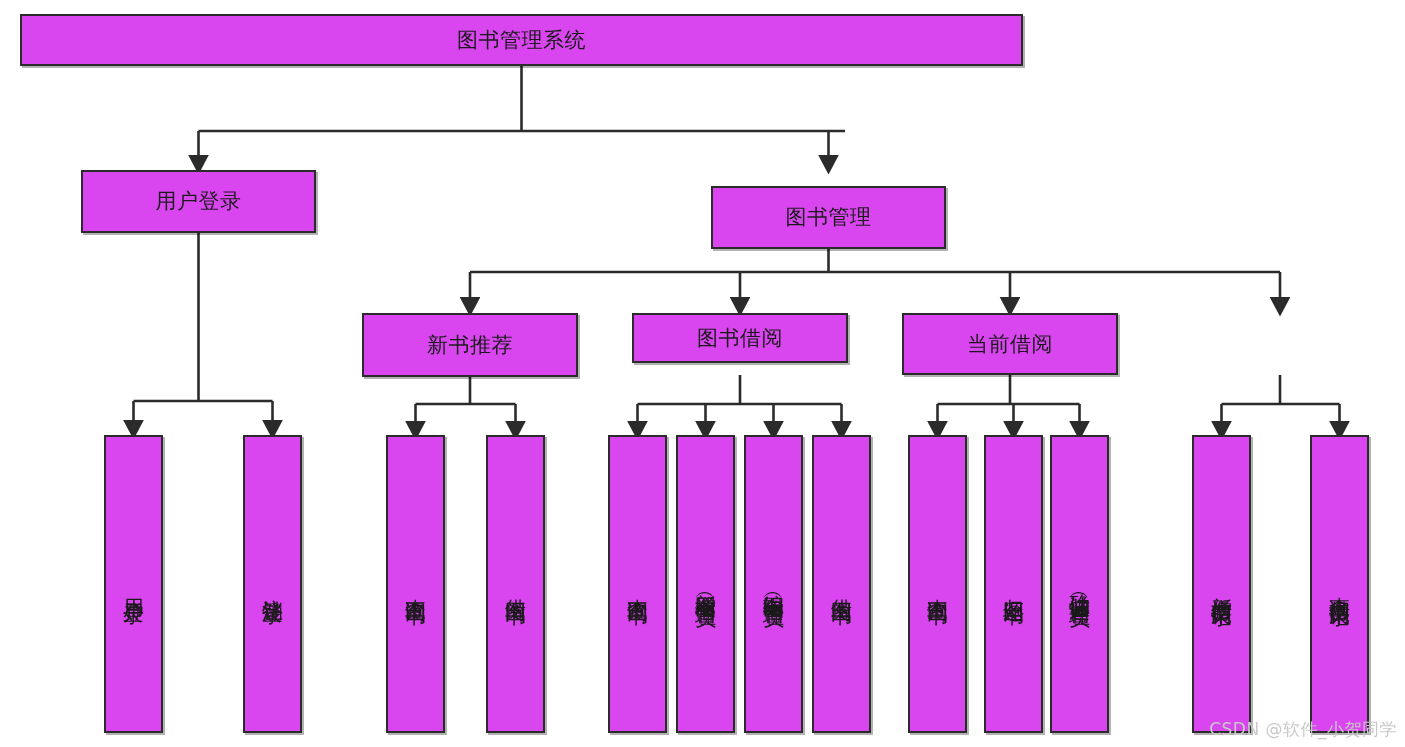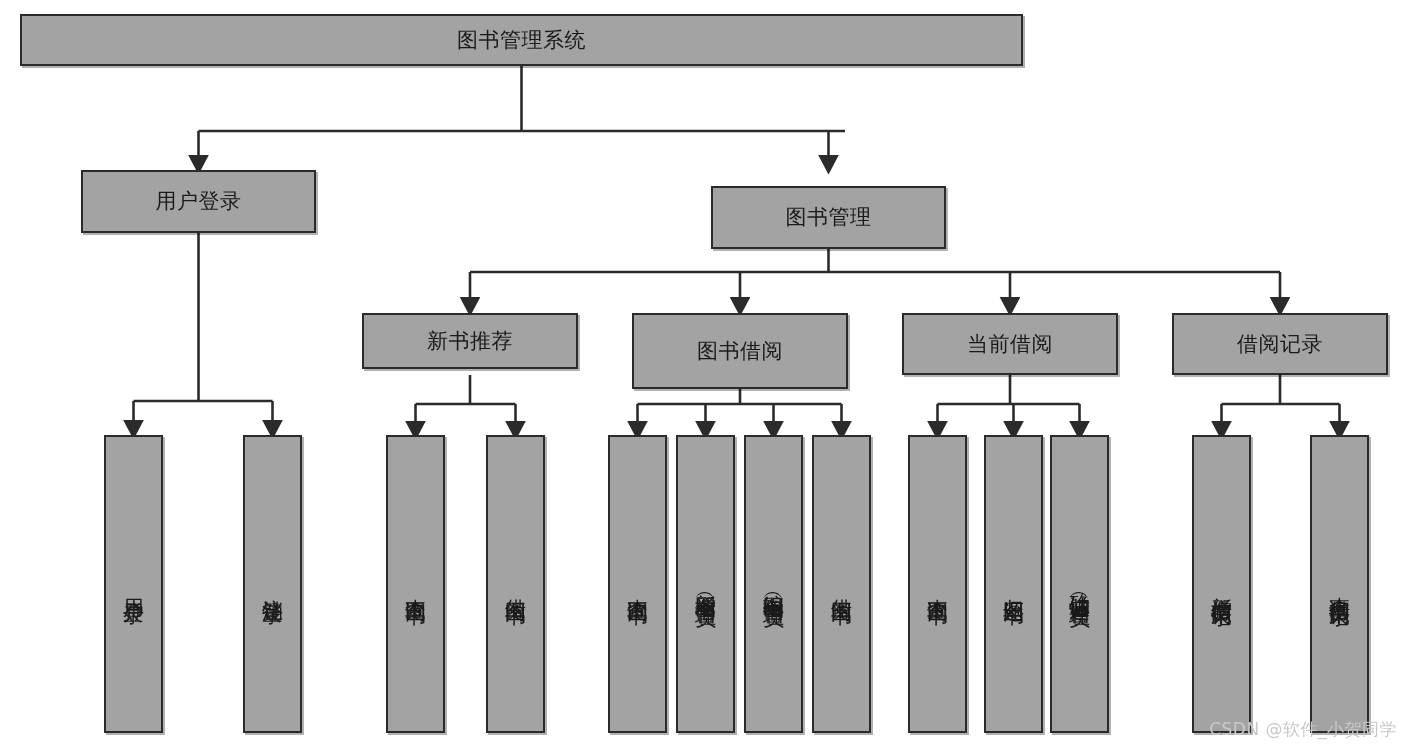--- a/index.html
+++ b/index.html
@@ -21,7 +21,7 @@
   .node{
     position:absolute;
     box-sizing:border-box;
-    background:#a3a3a3;
+    background:#d946ef;
     border:2px solid #2b2b2b;
     box-shadow:2px 2px 0 rgba(0,0,0,0.30);
     display:flex;

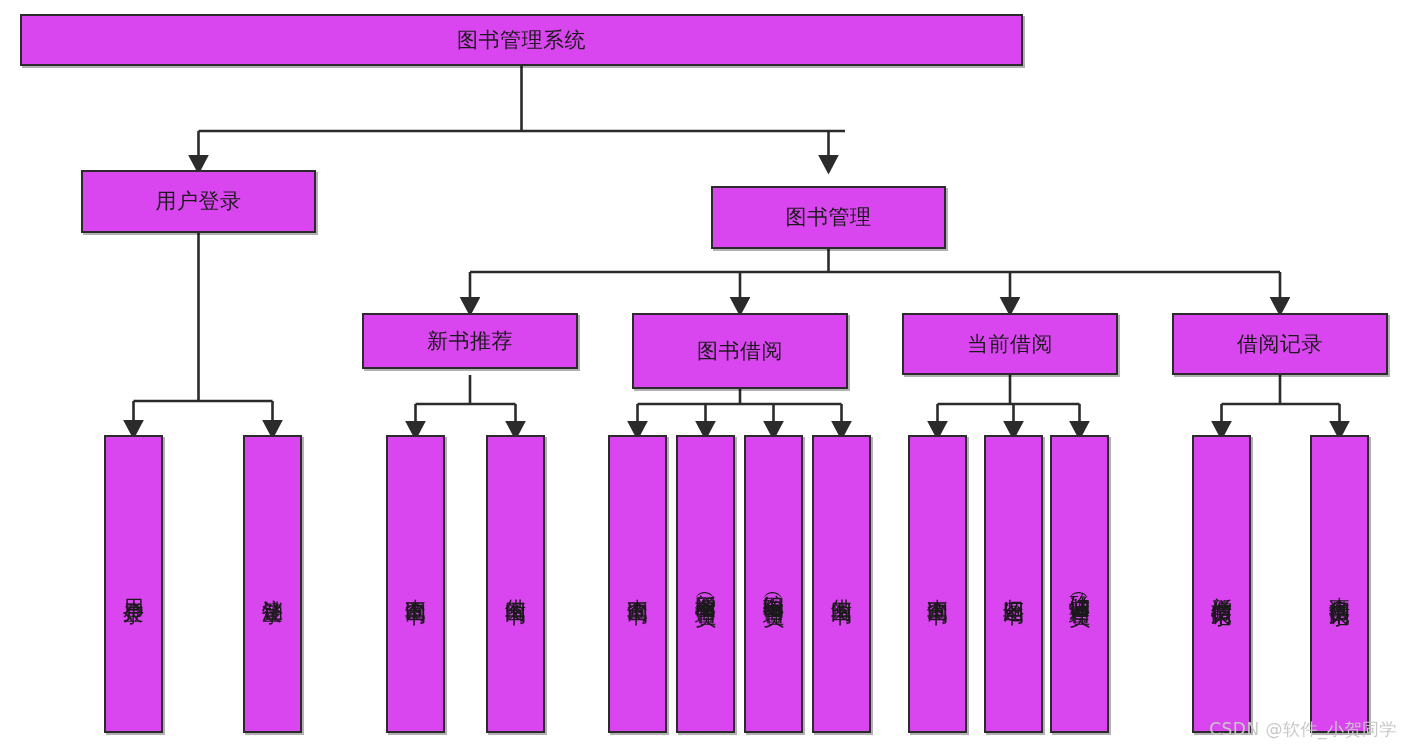--- a/index.html
+++ b/index.html
@@ -132,7 +132,7 @@
     <span class="label">图书管理</span>
   </div>
 
-  <div class="node horiz" style="left: 362px; top: 313px; width: 216px; height: 56px;">
+  <div class="node horiz" style="left: 362px; top: 313px; width: 216px; height: 64px;">
     <span class="label">新书推荐</span>
   </div>
   <div class="node horiz" style="left: 632px; top: 313px; width: 216px; height: 76px;">

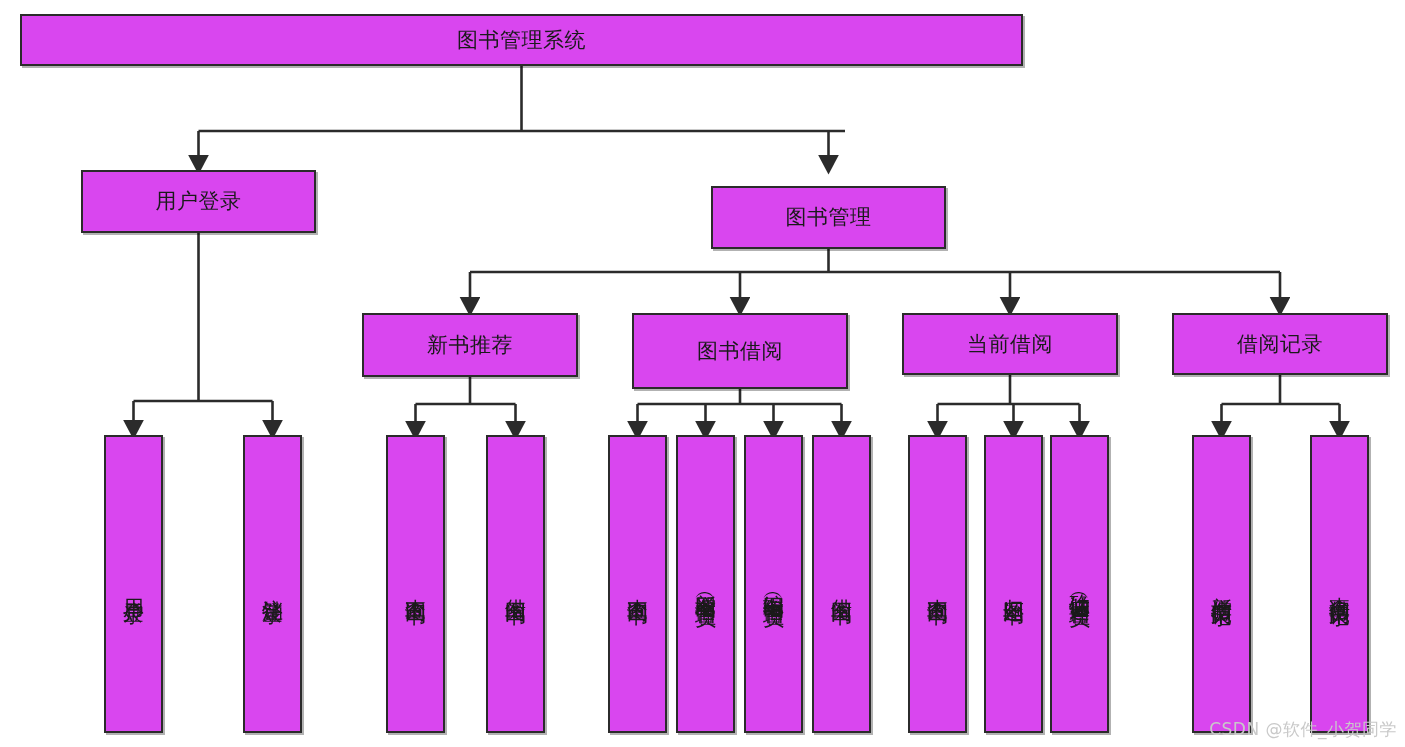--- a/index.html
+++ b/index.html
@@ -135,7 +135,7 @@
   <div class="node horiz" style="left: 362px; top: 313px; width: 216px; height: 64px;">
     <span class="label">新书推荐</span>
   </div>
-  <div class="node horiz" style="left: 632px; top: 313px; width: 216px; height: 76px;">
+  <div class="node horiz" style="left: 632px; top: 313px; width: 216px; height: 50px;">
     <span class="label">图书借阅</span>
   </div>
   <div class="node horiz" style="left: 902px; top: 313px; width: 216px; height: 62px;">

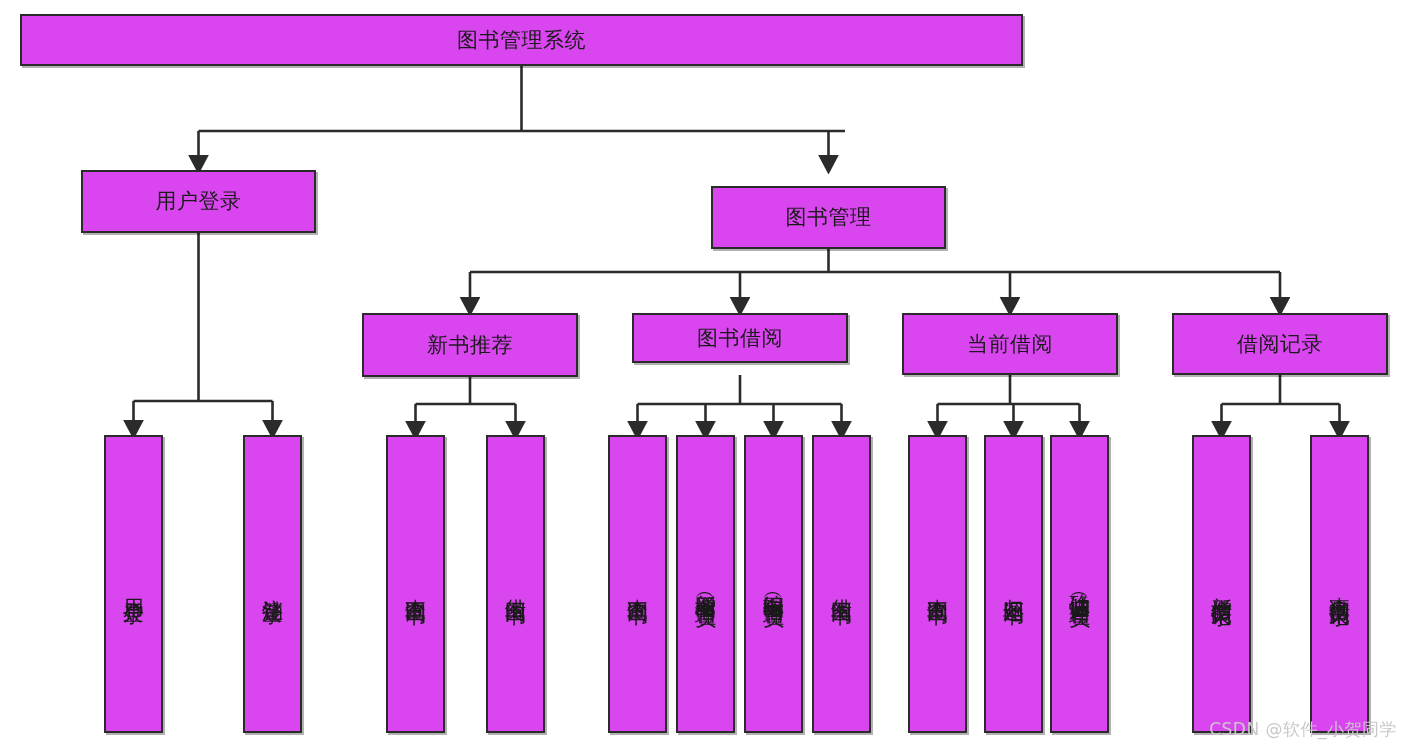--- a/index.html
+++ b/index.html
@@ -141,9 +141,6 @@
   <div class="node horiz" style="left: 902px; top: 313px; width: 216px; height: 62px;">
     <span class="label">当前借阅</span>
   </div>
-  <div class="node horiz" style="left: 1172px; top: 313px; width: 216px; height: 62px;">
-    <span class="label">借阅记录</span>
-  </div>
 
   <div class="node vert" style="left: 104px; top: 435px; width: 59px; height: 298px;">
     <span class="label">用户登录</span>

